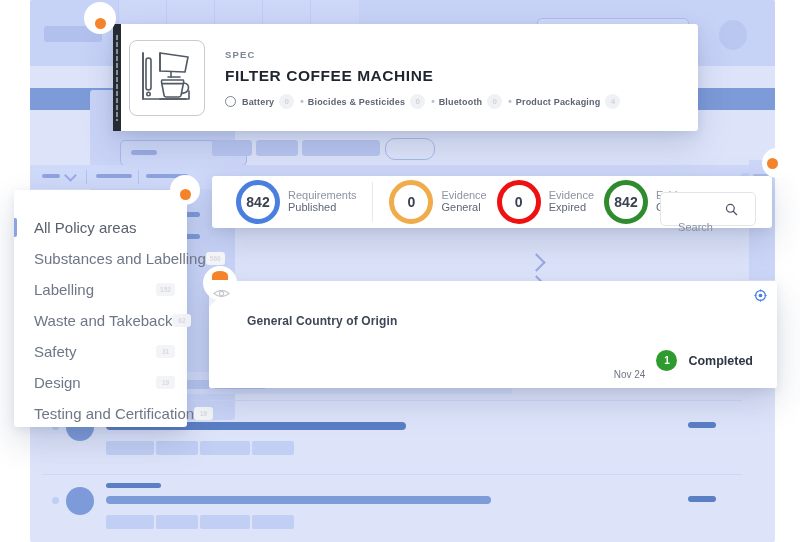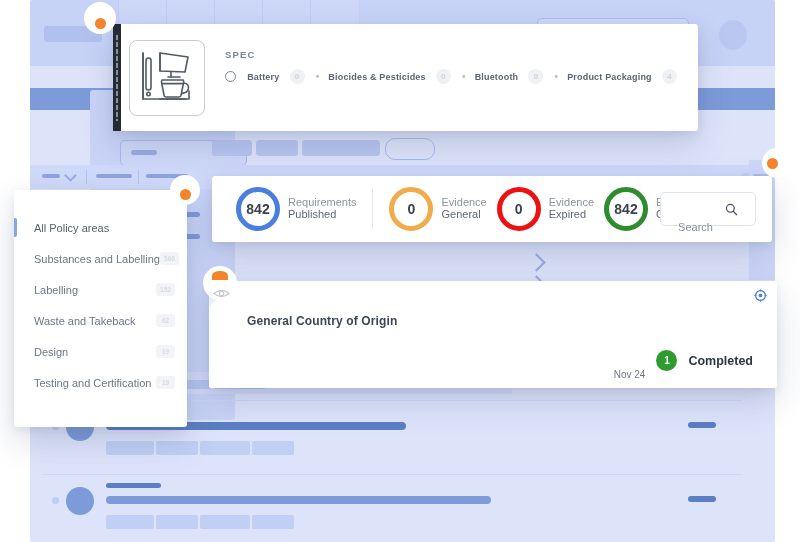--- a/index.html
+++ b/index.html
@@ -273,6 +273,7 @@
     </div>
     <div class="spec-body">
       <div class="spec-eyebrow">SPEC</div>
+      <div class="spec-title">FILTER COFFEE MACHINE</div>
       <div class="spec-tags">
         <span class="ring"></span>
         <span class="tg">Battery</span>

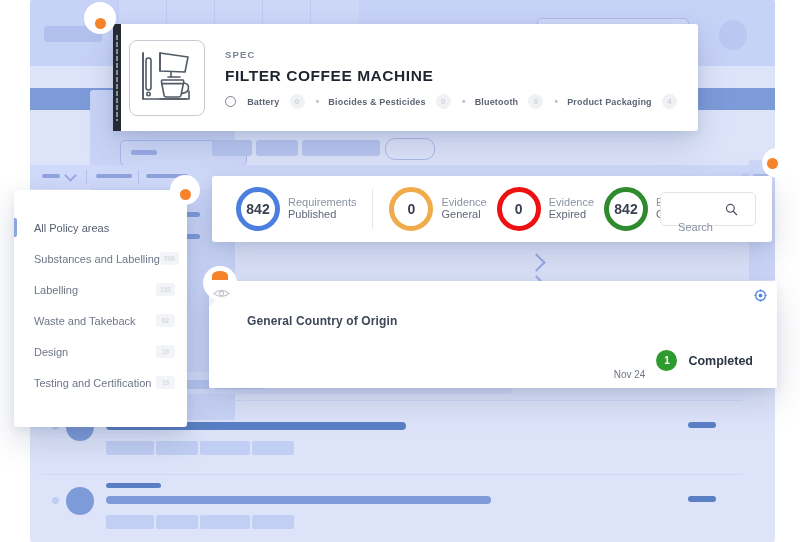--- a/index.html
+++ b/index.html
@@ -77,7 +77,7 @@
   .spec-body{position:absolute;left:112px;top:25px;right:16px;}
   .spec-eyebrow{font-size:9.5px;letter-spacing:.12em;color:#7b8494;font-weight:700;}
   .spec-title{margin-top:7px;font-size:15.5px;font-weight:700;letter-spacing:.035em;color:#1f2530;}
-  .spec-tags{margin-top:9px;display:flex;align-items:center;gap:0;font-size:9px;font-weight:700;color:#5c6474;justify-content:space-between;}
+  .spec-tags{margin-top:9px;display:flex;align-items:center;gap:0;font-size:9px;font-weight:700;color:#5c6474;}
   .spec-tags .ring{
     width:9px;height:9px;border:1.4px solid #7b8494;border-radius:50%;
     margin-right:6px;flex:0 0 auto;

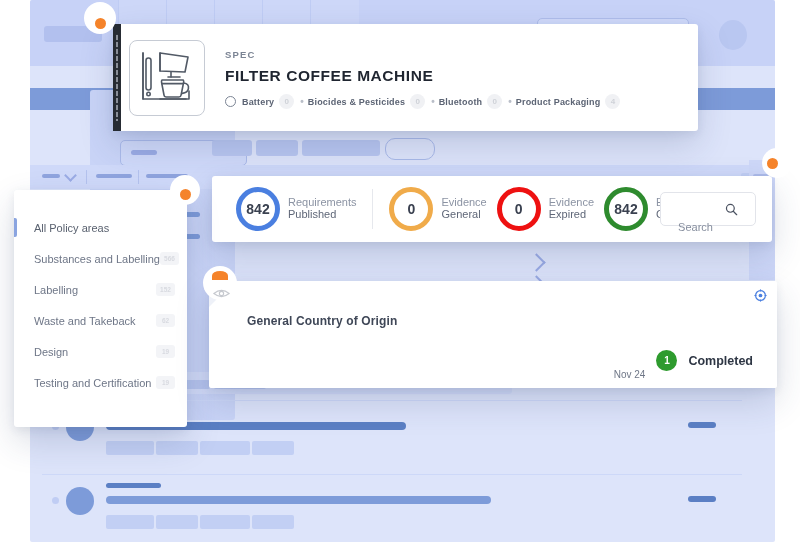--- a/index.html
+++ b/index.html
@@ -91,7 +91,7 @@
   .spec-tags .sep{color:#b9bec8;margin:0 4px 0 1px;font-size:10px;}
 
   
-  #stats-card{left:212px;top:176px;width:560px;height:66px;border-radius:3px;}
+  #stats-card{left:212px;top:176px;width:560px;height:52px;border-radius:3px;}
   .stats-inner{position:absolute;inset:0;display:flex;align-items:center;padding-left:24px;}
   .stat{display:flex;align-items:center;}
   .donut{

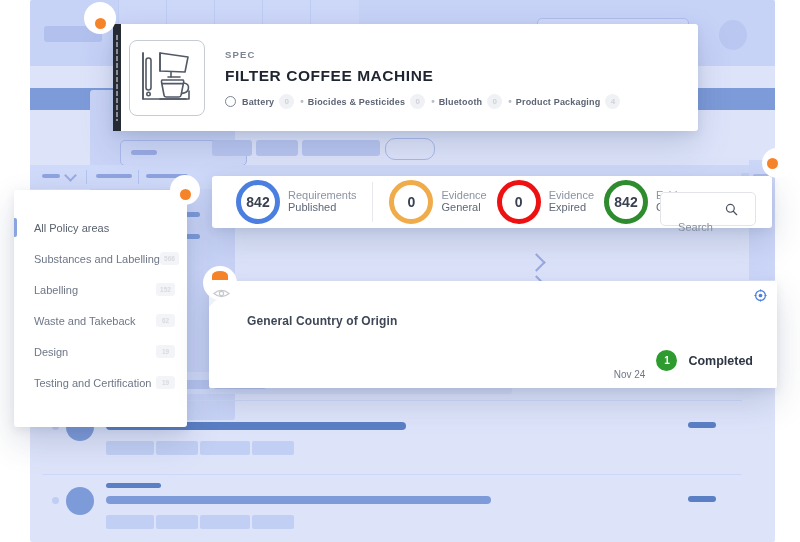--- a/index.html
+++ b/index.html
@@ -118,7 +118,7 @@
     position:relative;height:31px;display:flex;align-items:center;
     padding:0 12px 0 20px;box-sizing:border-box;
   }
-  .pc-item .nm{font-size:11px;color:#6e7687;white-space:nowrap;}
+  .pc-item .nm{font-size:15px;color:#6e7687;white-space:nowrap;}
   .pc-item.active .nm{color:#59616f;}
   .pc-item.active:before{
     content:"";position:absolute;left:0;top:6px;width:3px;height:19px;

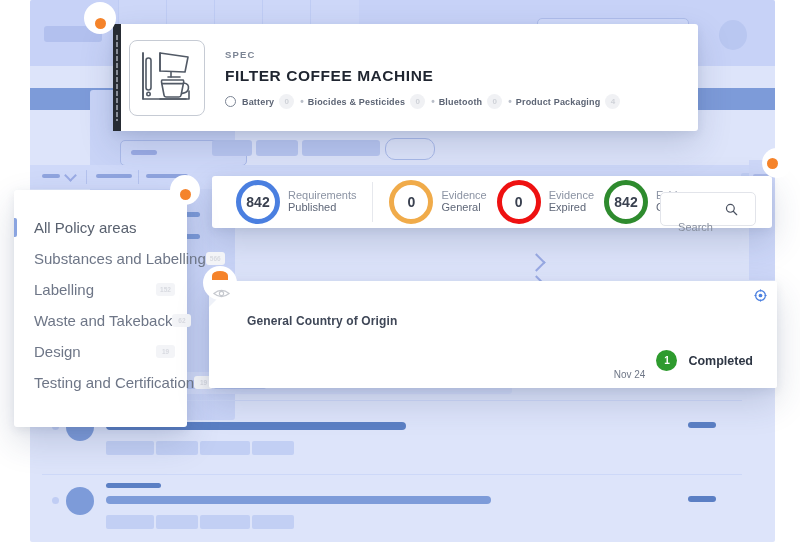--- a/index.html
+++ b/index.html
@@ -361,6 +361,10 @@
         <span class="ct">62</span>
       </div>
       <div class="pc-item">
+        <span class="nm">Safety</span>
+        <span class="ct">31</span>
+      </div>
+      <div class="pc-item">
         <span class="nm">Design</span>
         <span class="ct">19</span>
       </div>

